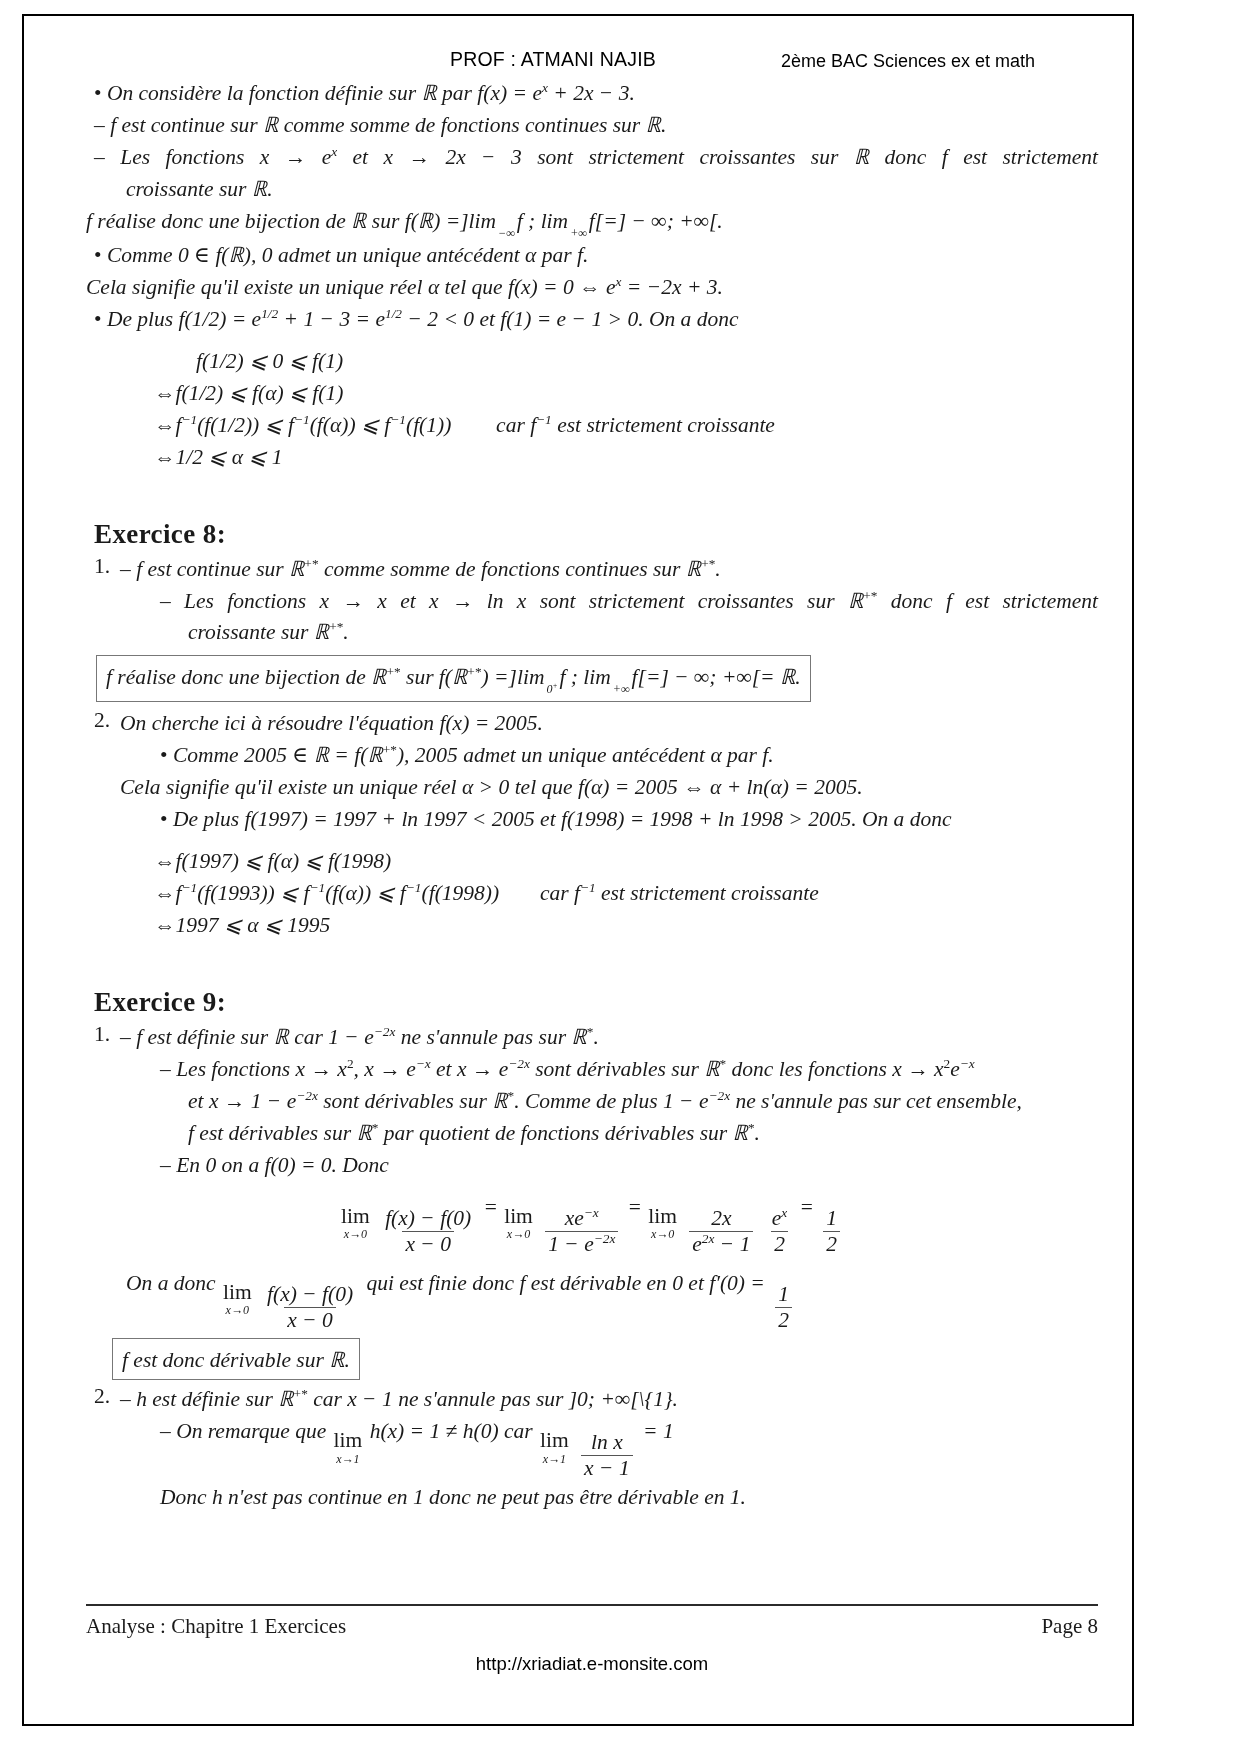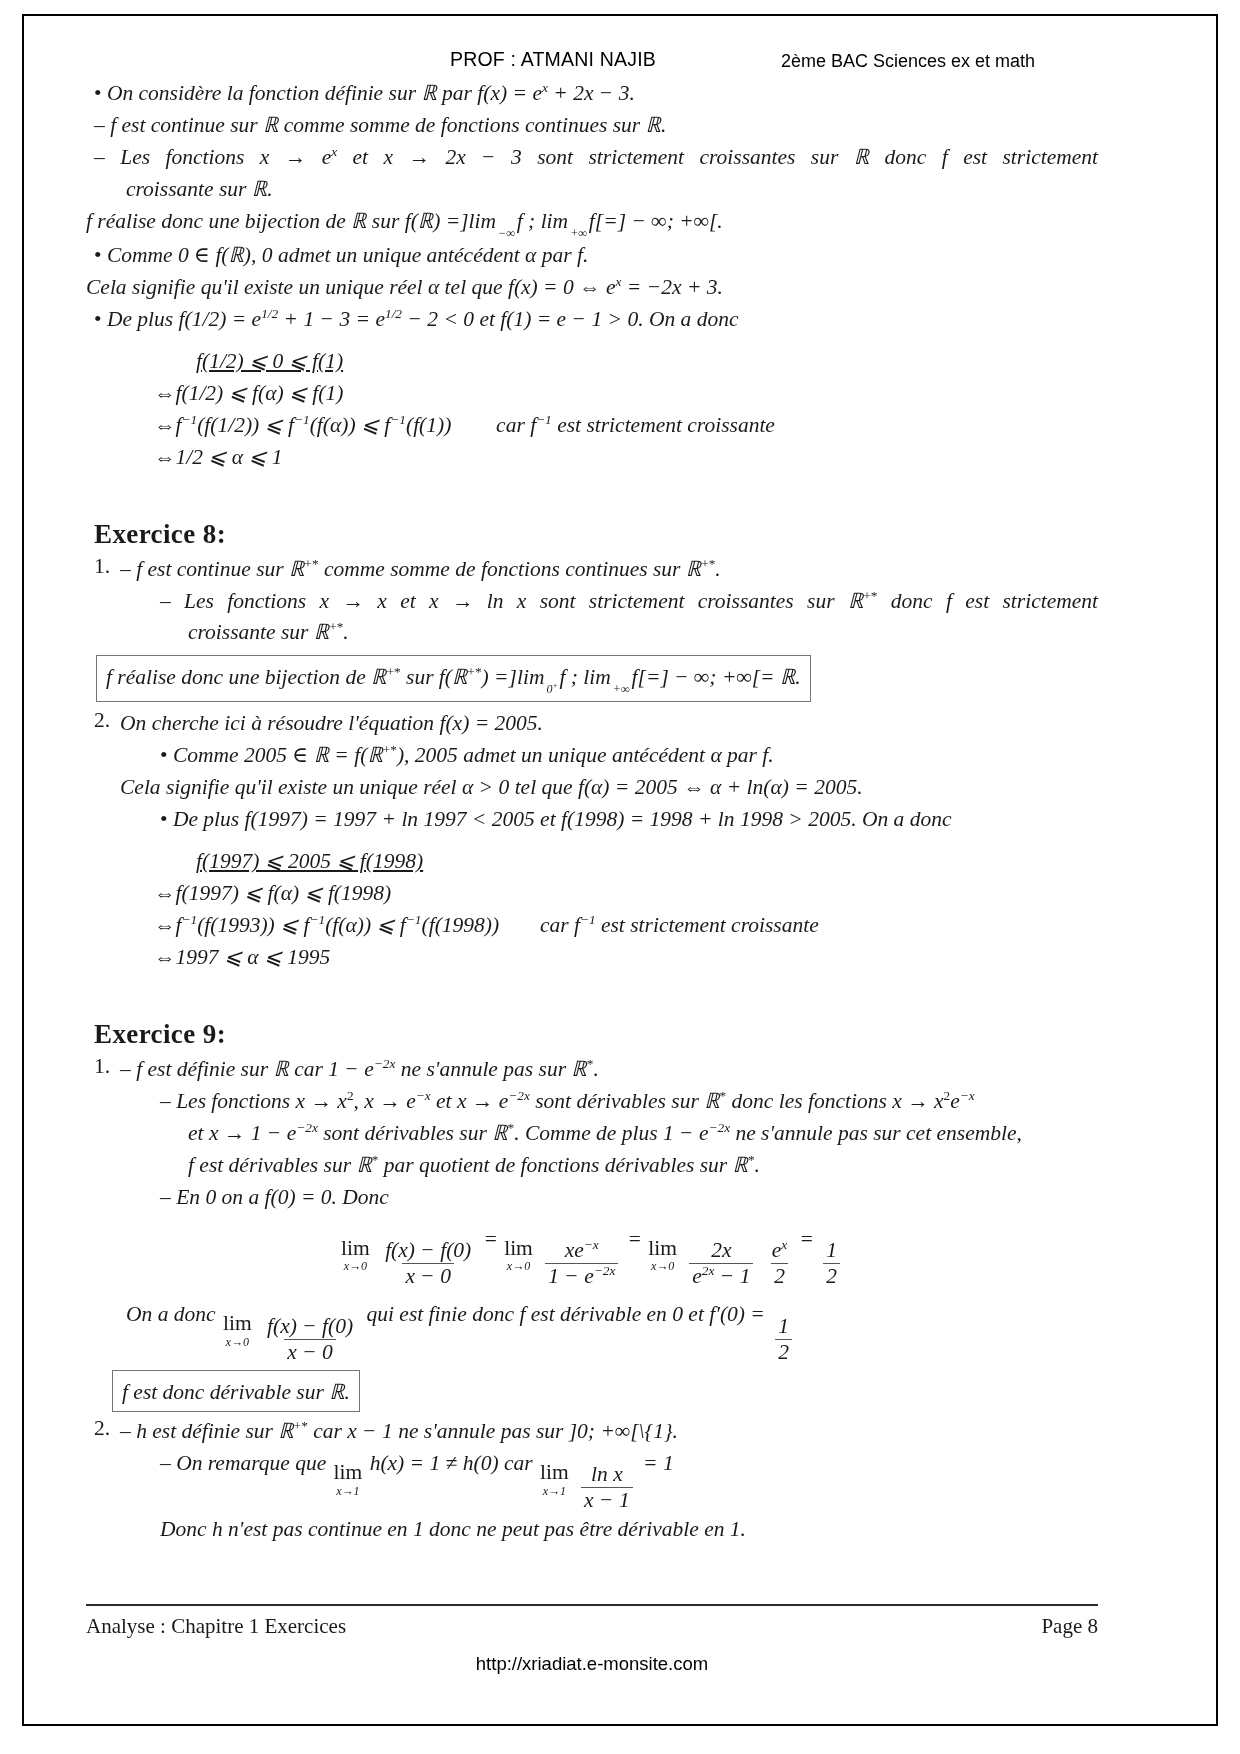--- a/index.html
+++ b/index.html
@@ -21,7 +21,7 @@
     position: absolute;
     left: 22px;
     top: 14px;
-    width: 1196px;
+    width: 1112px;
     height: 1712px;
     border: 2px solid #000;
     box-sizing: border-box;

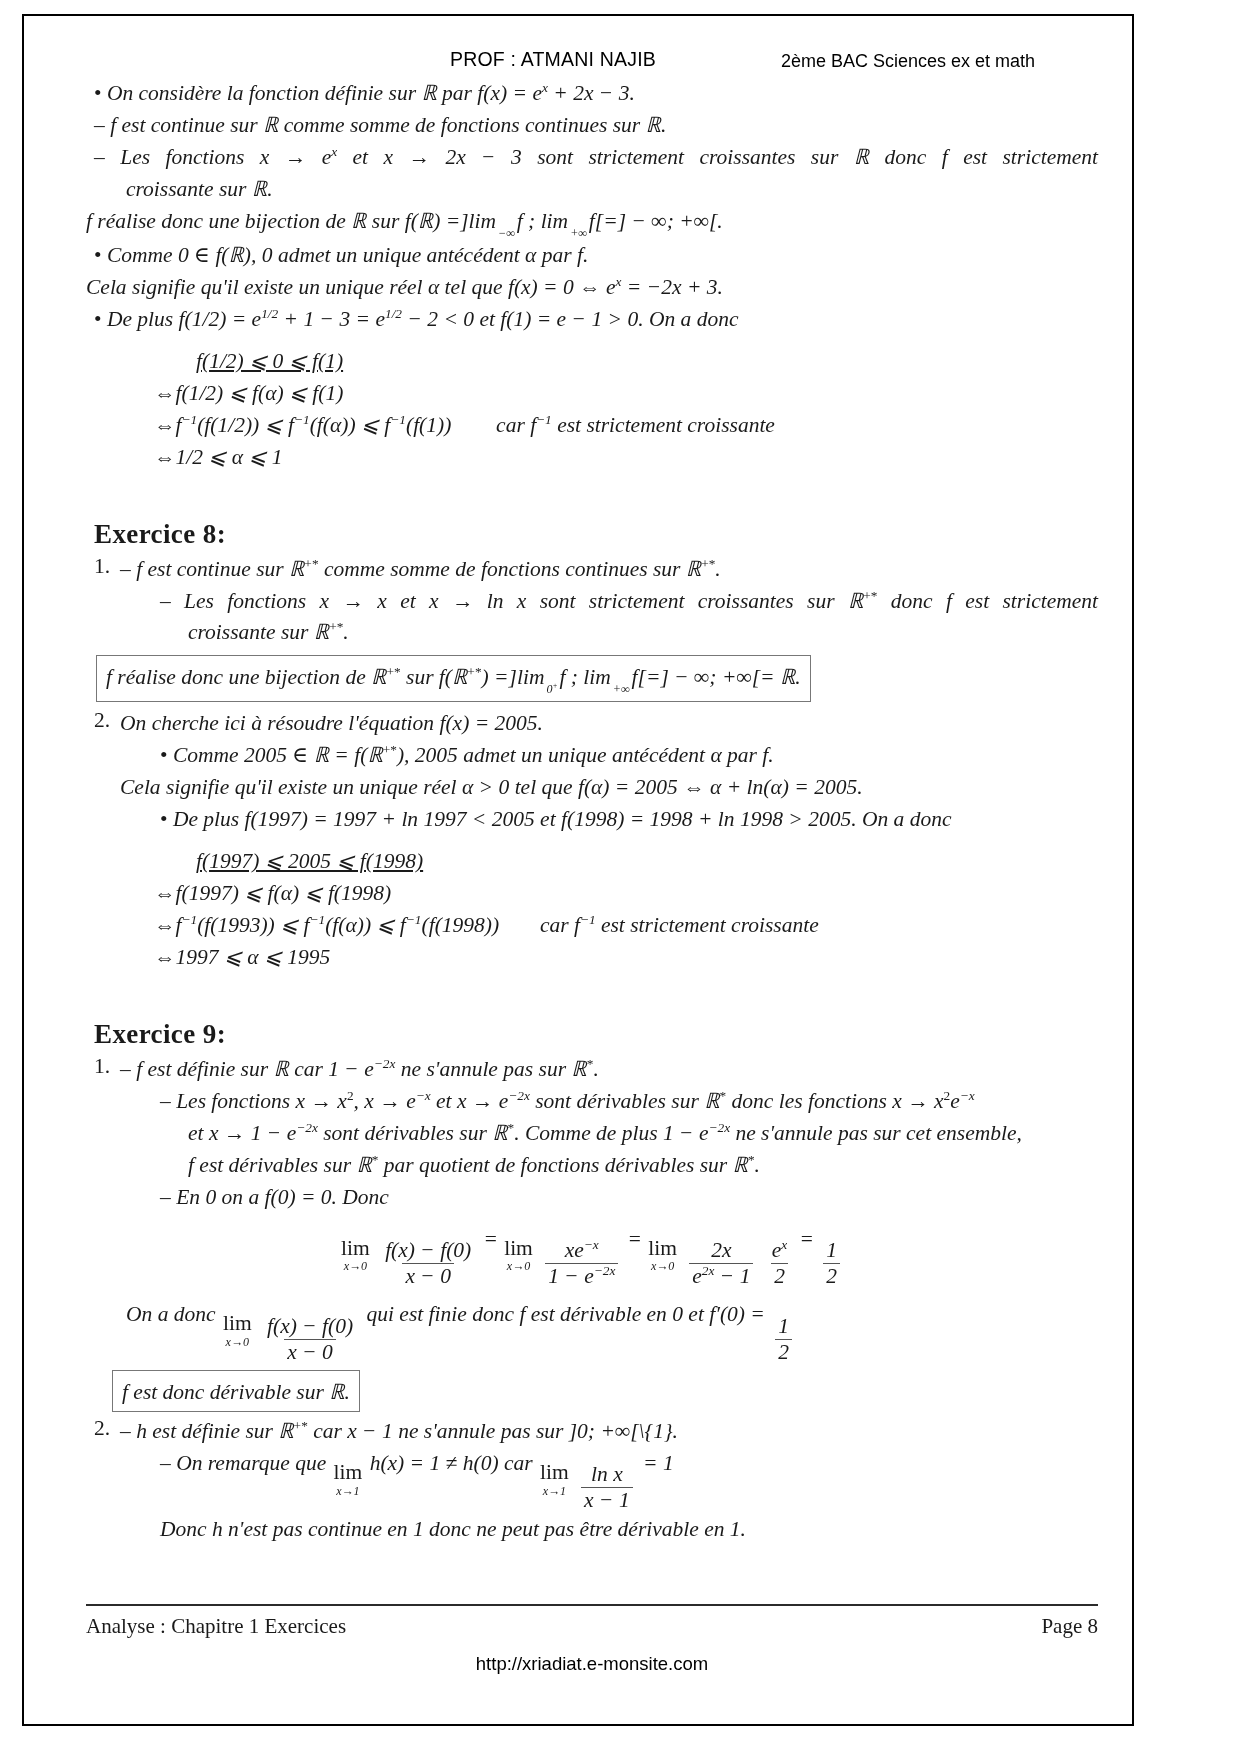--- a/index.html
+++ b/index.html
@@ -88,7 +88,7 @@
   .indent1 { padding-left: 40px; }
   .indent2 { padding-left: 68px; }
   .indent4 { padding-left: 128px; }
-  .indent-eq { padding-left: 110px; text-decoration: underline; }
+  .indent-eq { padding-left: 110px; }
   .gap-sm { height: 10px; }
 
   

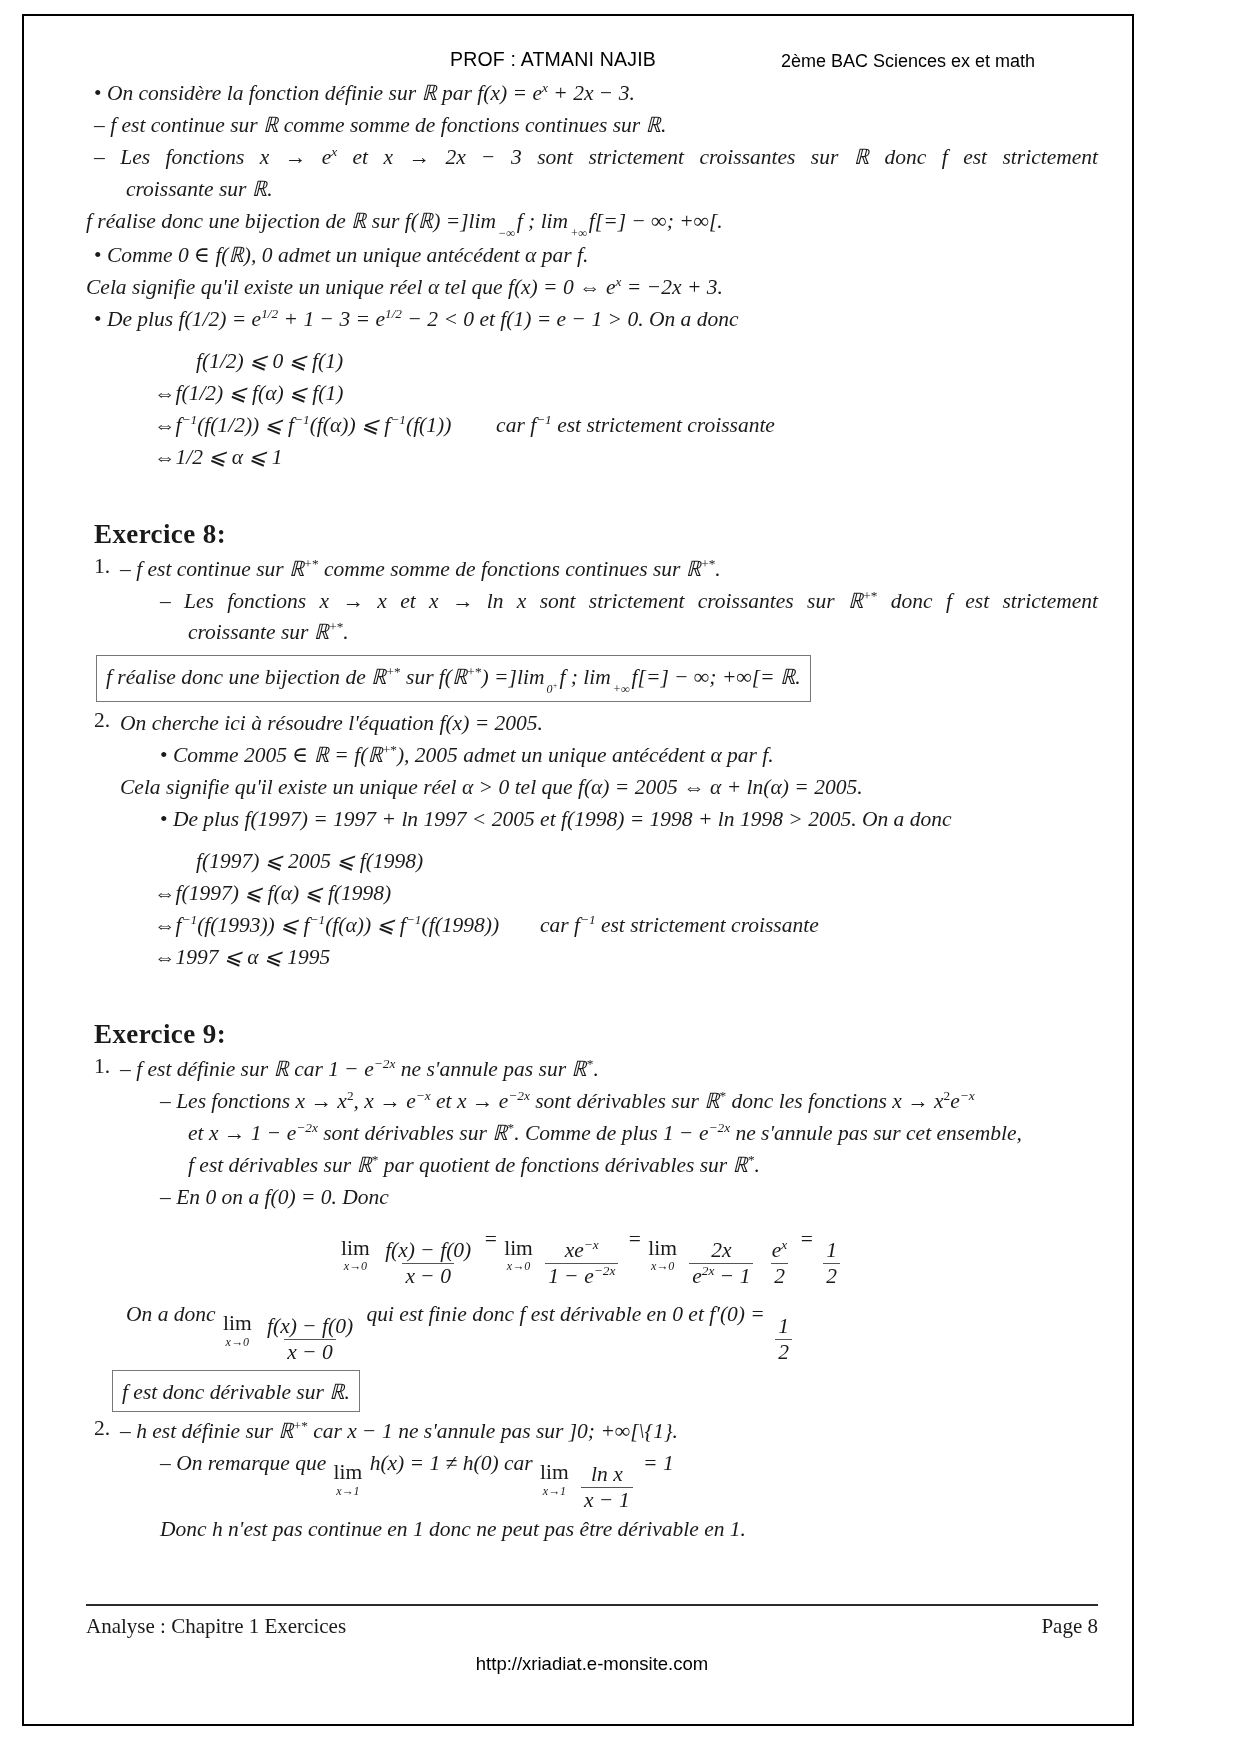--- a/index.html
+++ b/index.html
@@ -293,9 +293,6 @@
 
     <div class="gap-sm"></div>
 
-    <div class="line indent-eq">
-      <span class="mi">f(1997) ⩽ 2005 ⩽ f(1998)</span>
-    </div>
     <div class="line indent2">
       <span class="mi">⇔f(1997) ⩽ f(α) ⩽ f(1998)</span>
     </div>

